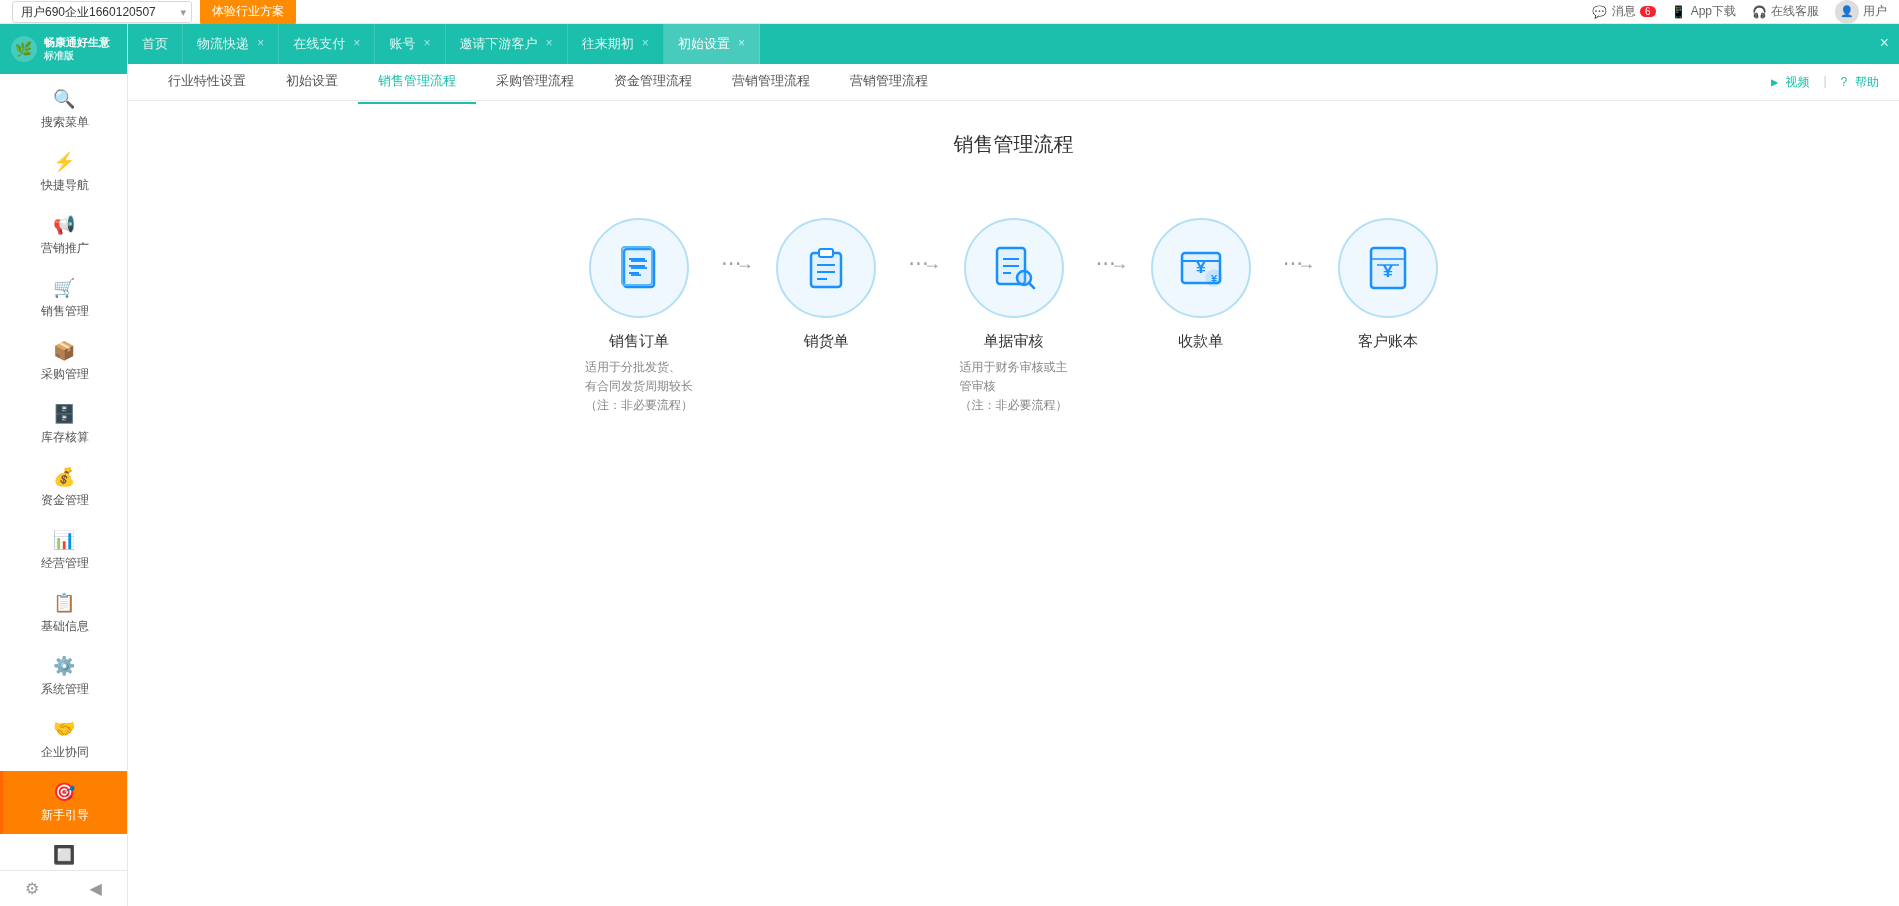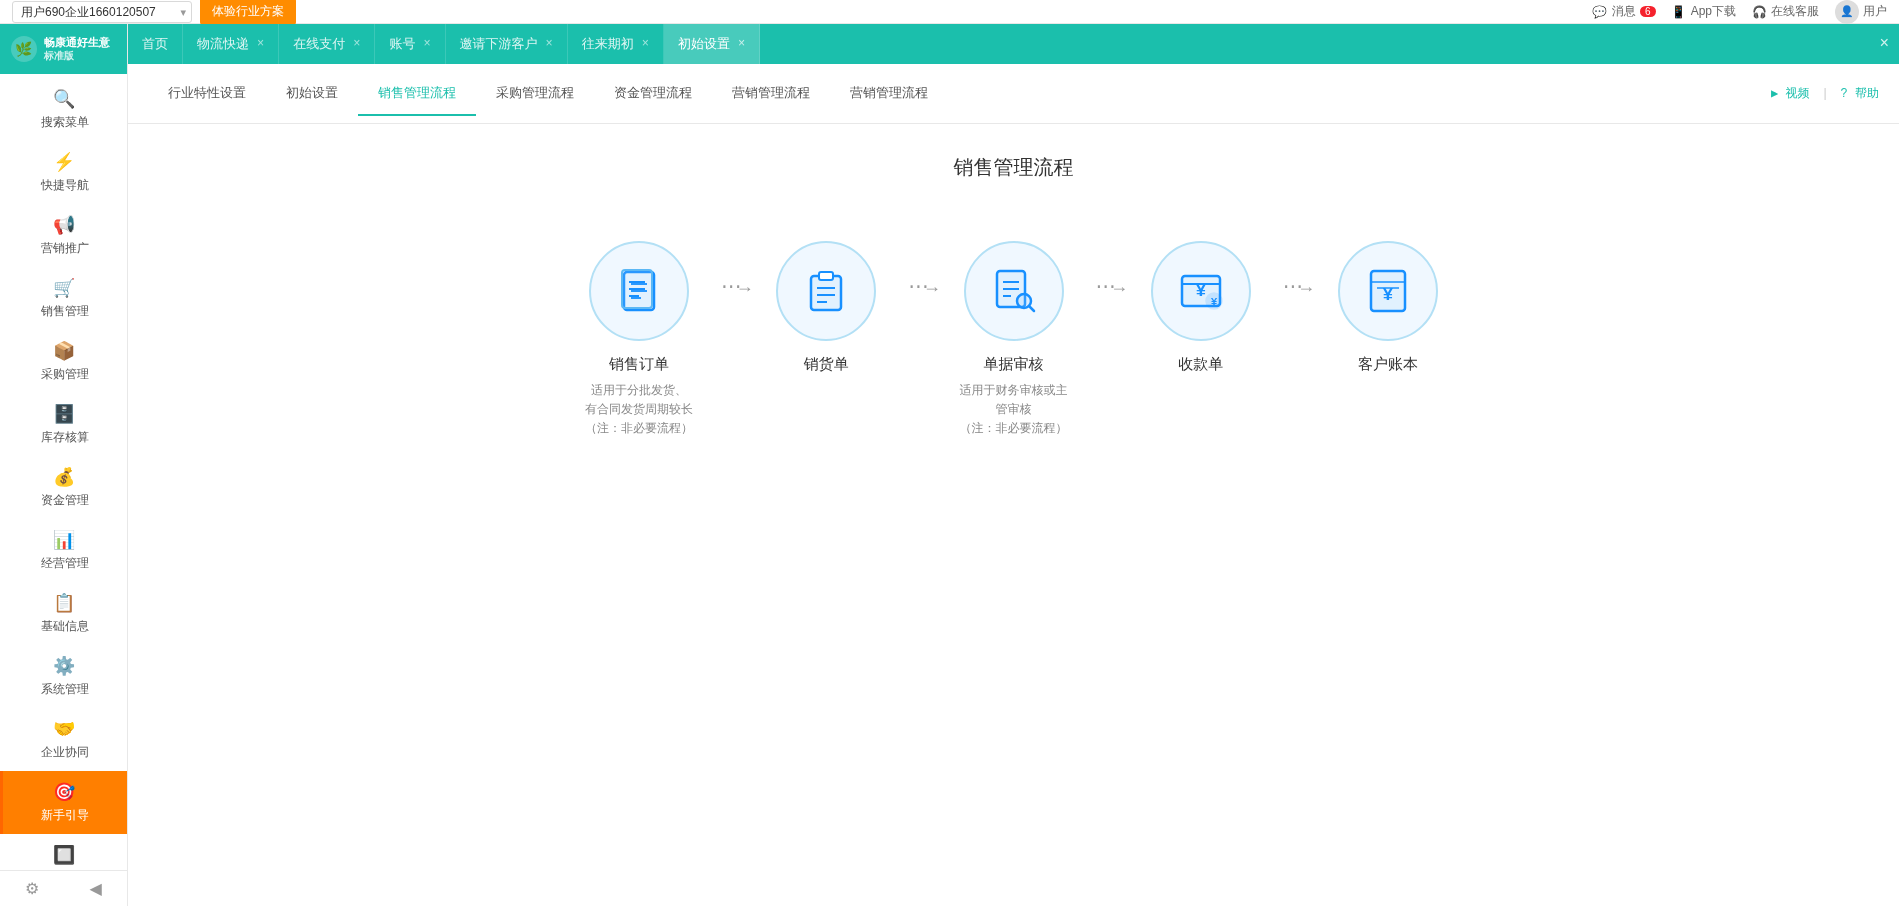--- a/index.html
+++ b/index.html
@@ -143,7 +143,7 @@
       align-items: center;
       border-bottom: 1px solid #e8e8e8;
       padding: 0 20px;
-      height: 60px;
+      height: 37px;
       gap: 8px;
       justify-content: space-between;
     }

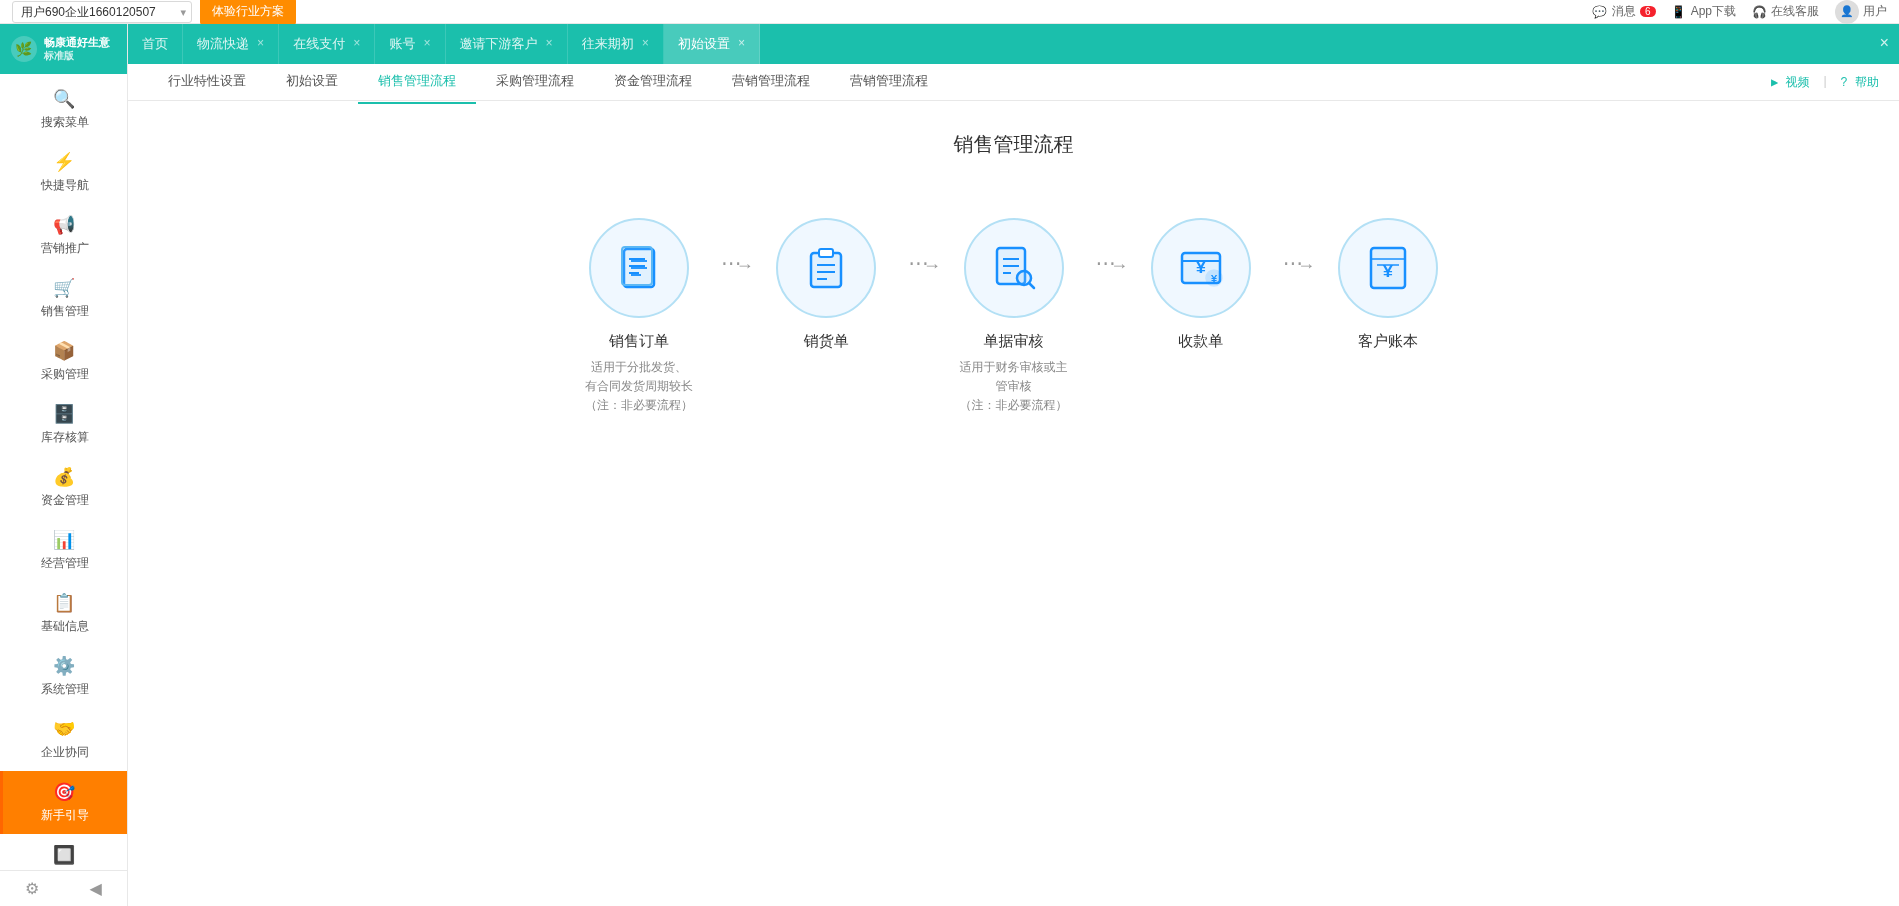--- a/index.html
+++ b/index.html
@@ -207,7 +207,7 @@
     .step-desc {
       font-size: 12px;
       color: #888;
-      text-align: center;
+      text-align: left;
       line-height: 1.6;
     }
     .flow-arrow {

